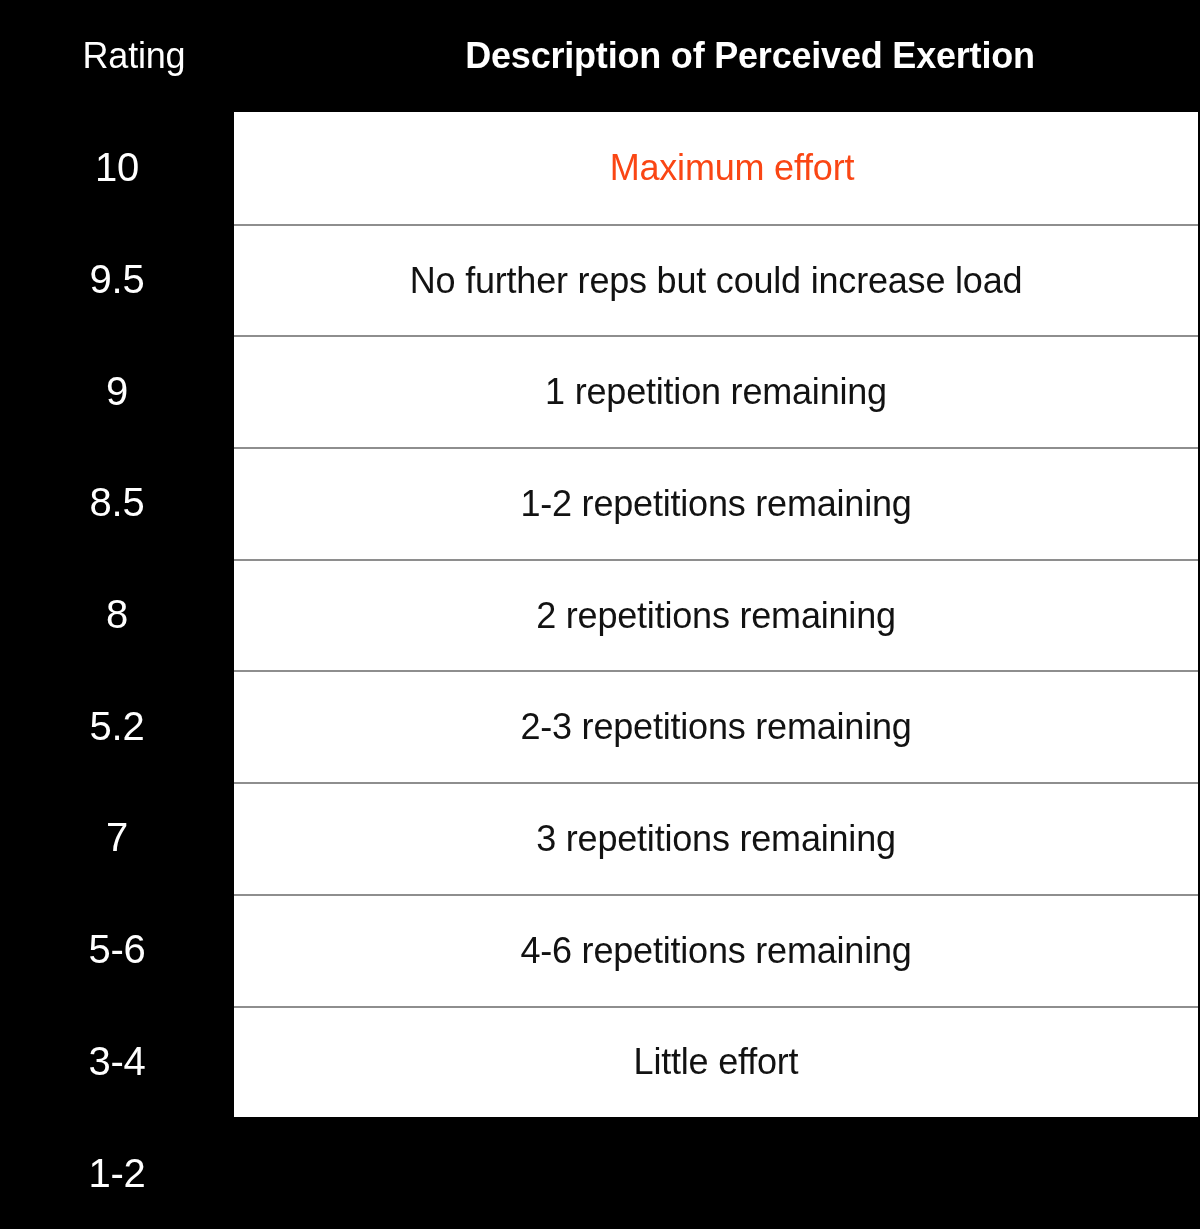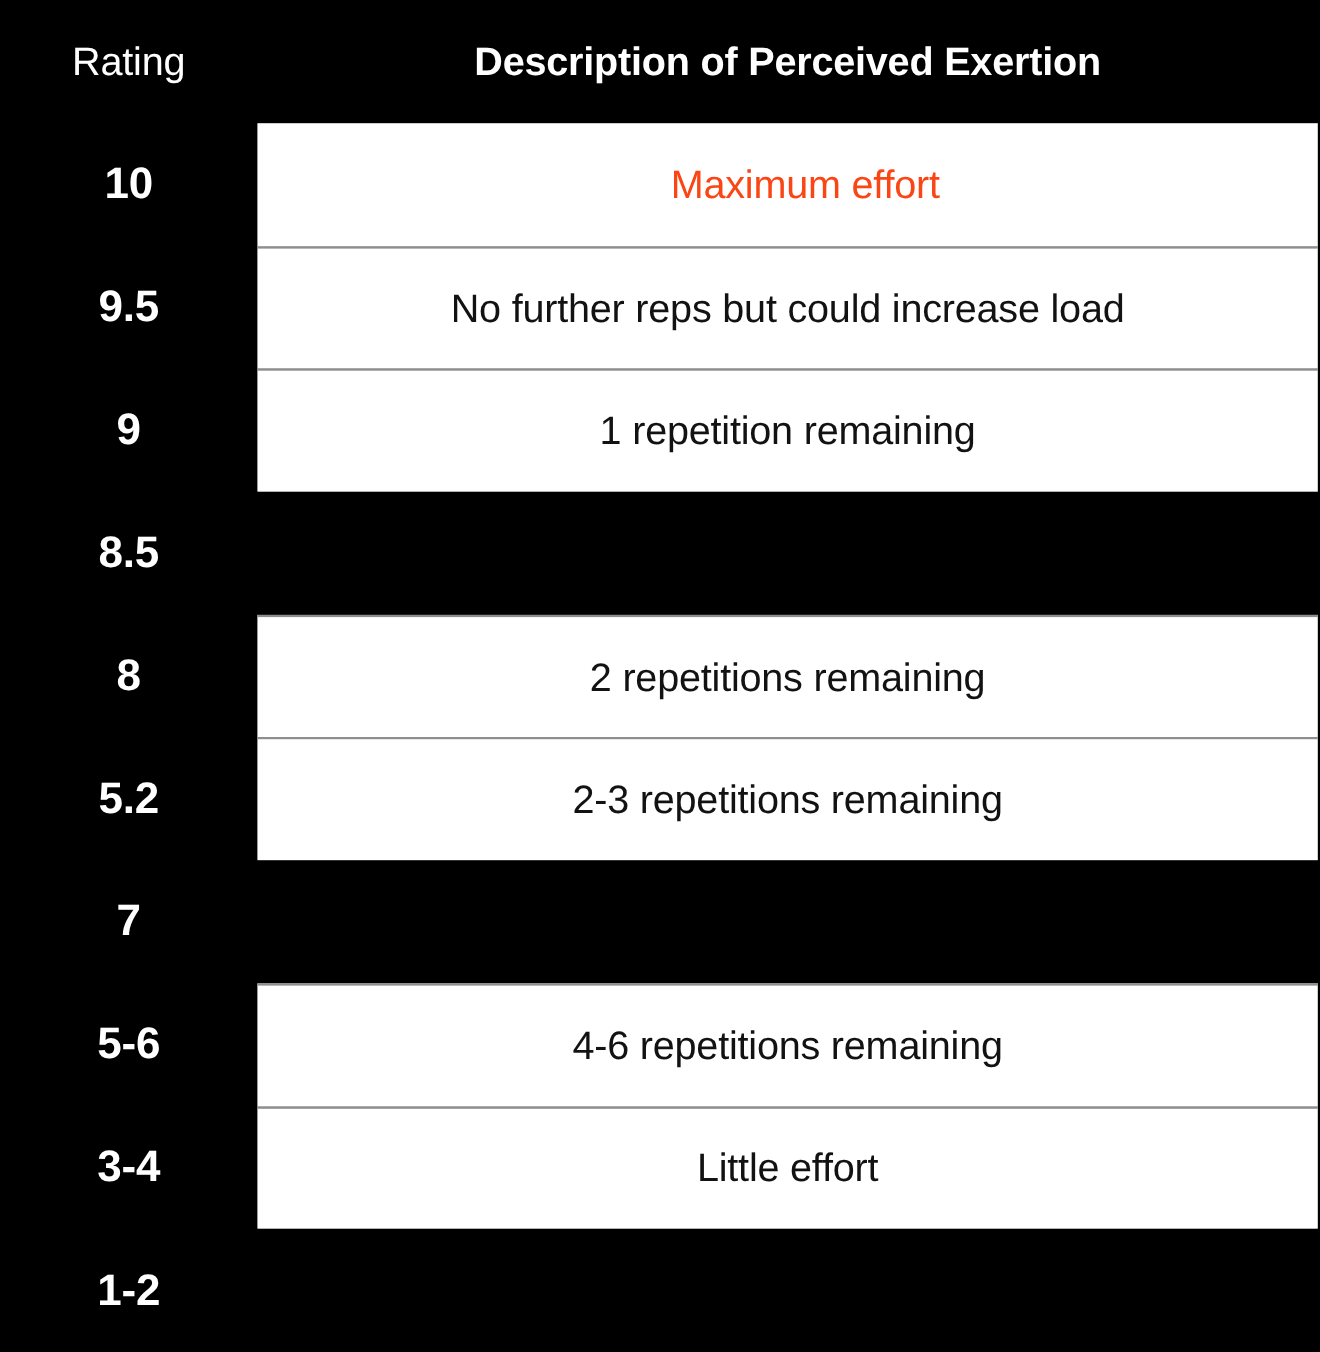--- a/index.html
+++ b/index.html
@@ -41,6 +41,7 @@
     color: var(--header-text);
     font-size: 36px;
     font-weight: 500;
+    margin-left: 17px;
   }
   .rating-col {
     width: 234px;

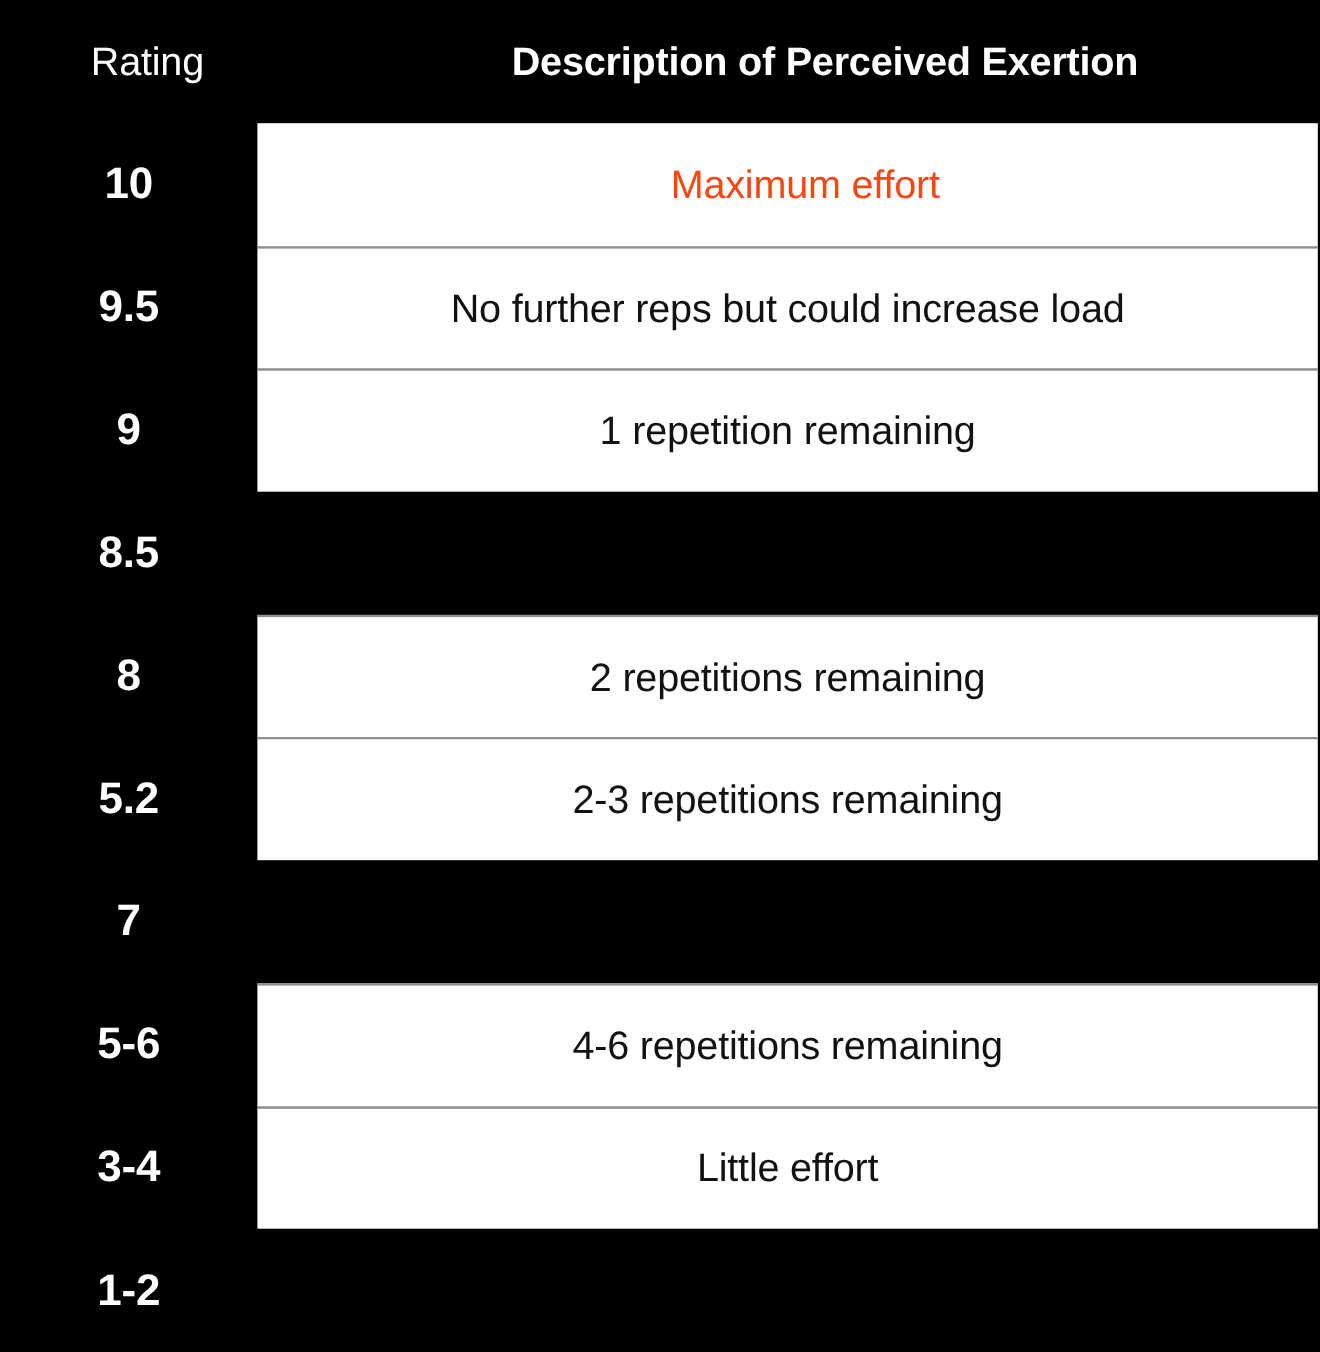--- a/index.html
+++ b/index.html
@@ -72,7 +72,7 @@
     background: var(--background);
     color: var(--rating-text);
     font-size: 40px;
-    font-weight: 700;
+    font-weight: 400;
   }
   .row .desc-col {
     background: var(--row-background);

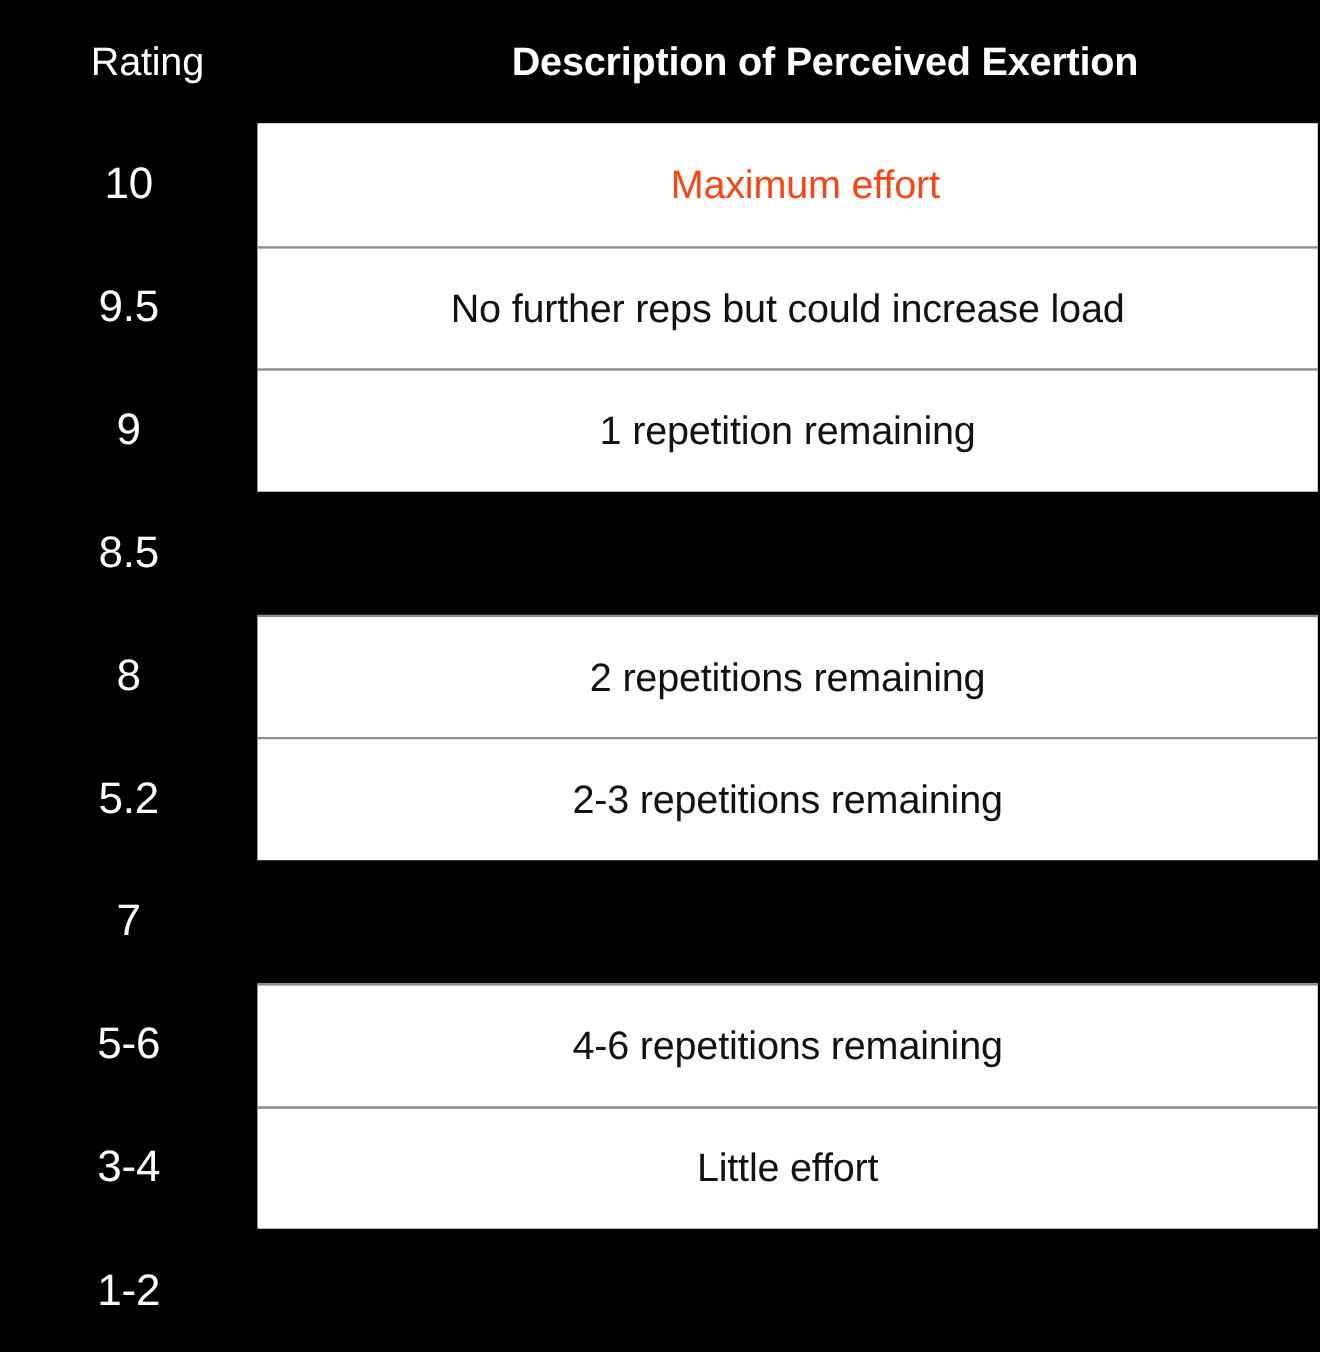--- a/index.html
+++ b/index.html
@@ -112,6 +112,7 @@
       </div>
       <div class="row">
         <div class="cell rating-col">8.5</div>
+        <div class="cell desc-col">1-2 repetitions remaining</div>
       </div>
       <div class="row">
         <div class="cell rating-col">8</div>

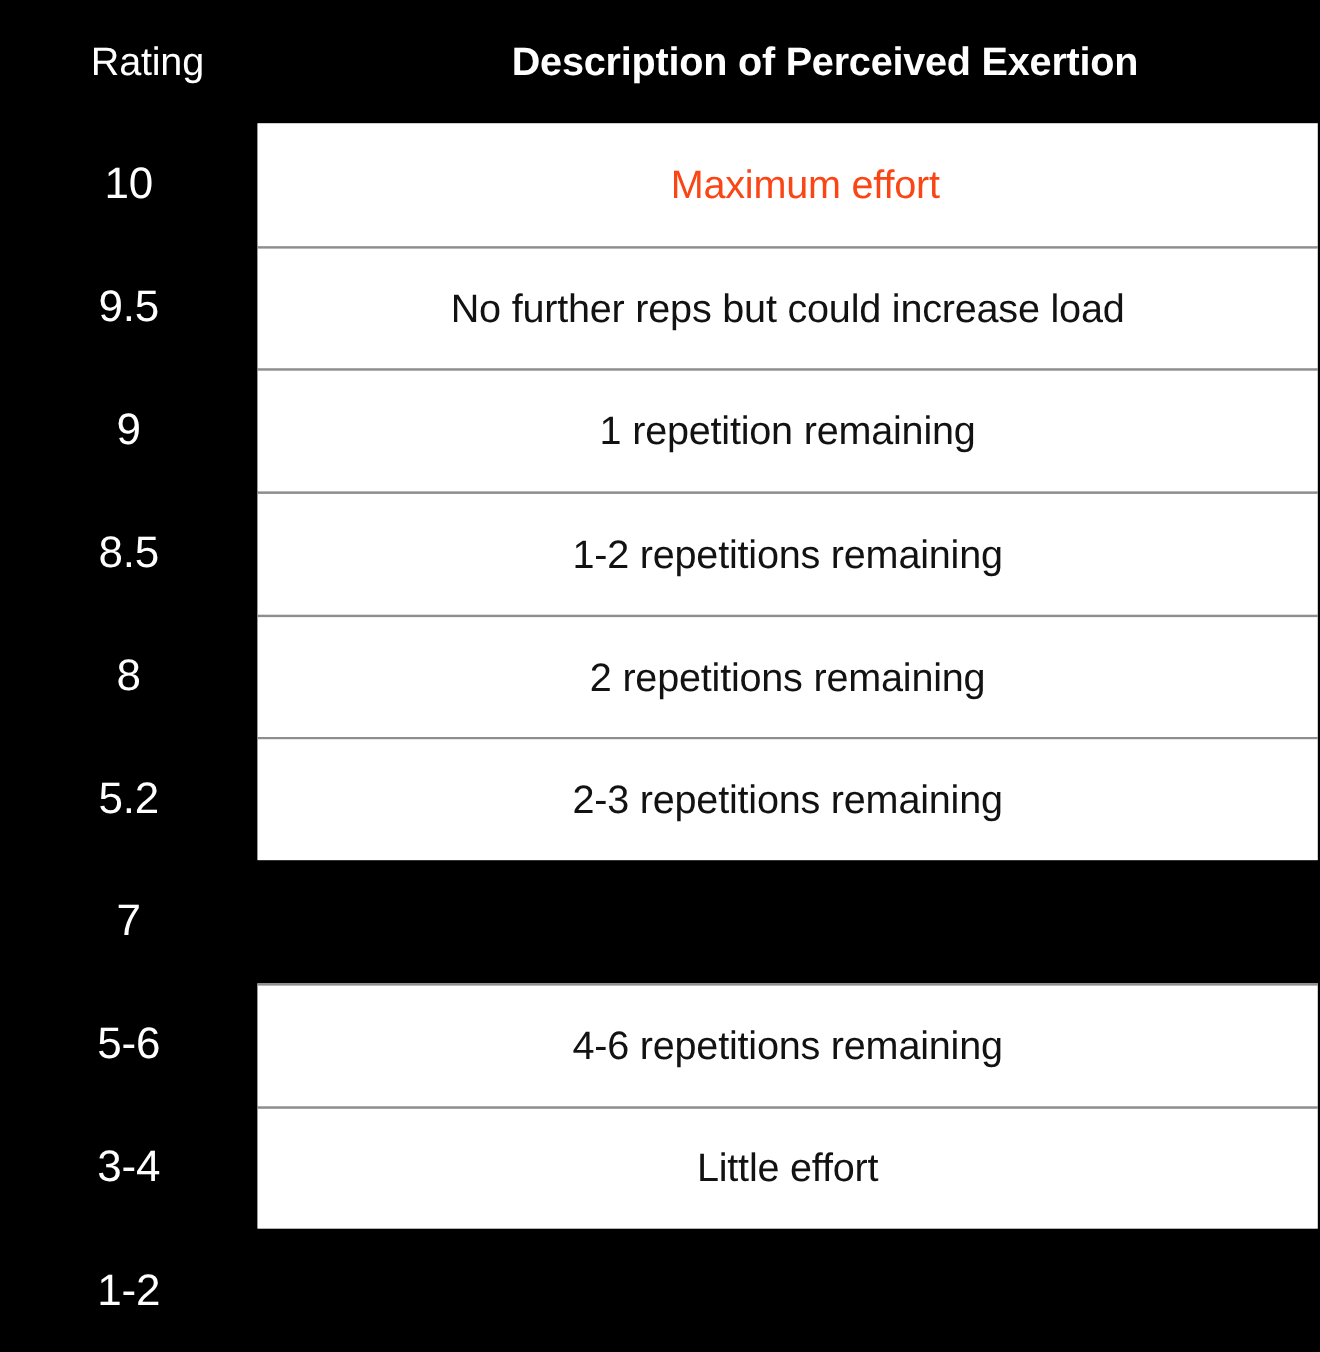--- a/index.html
+++ b/index.html
@@ -124,6 +124,7 @@
       </div>
       <div class="row">
         <div class="cell rating-col">7</div>
+        <div class="cell desc-col">3 repetitions remaining</div>
       </div>
       <div class="row">
         <div class="cell rating-col">5-6</div>

